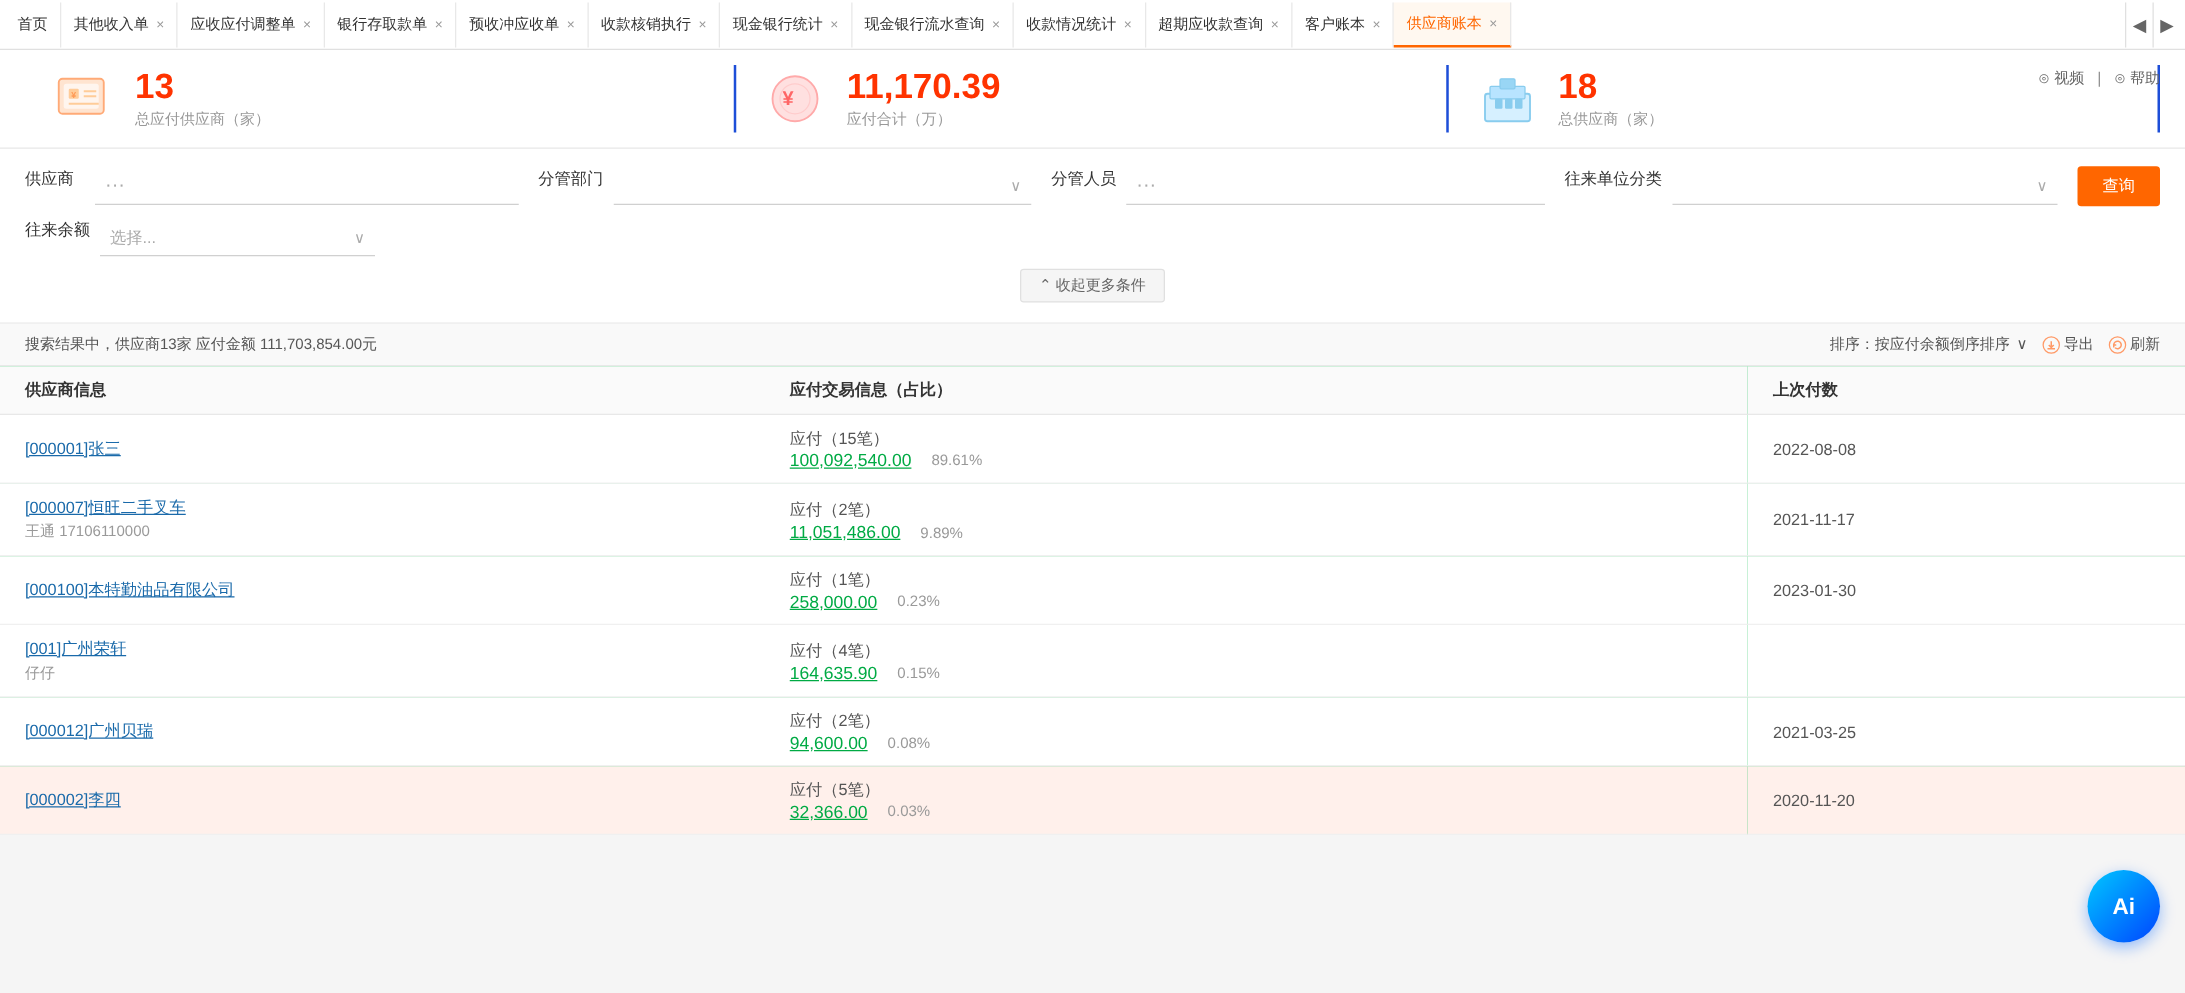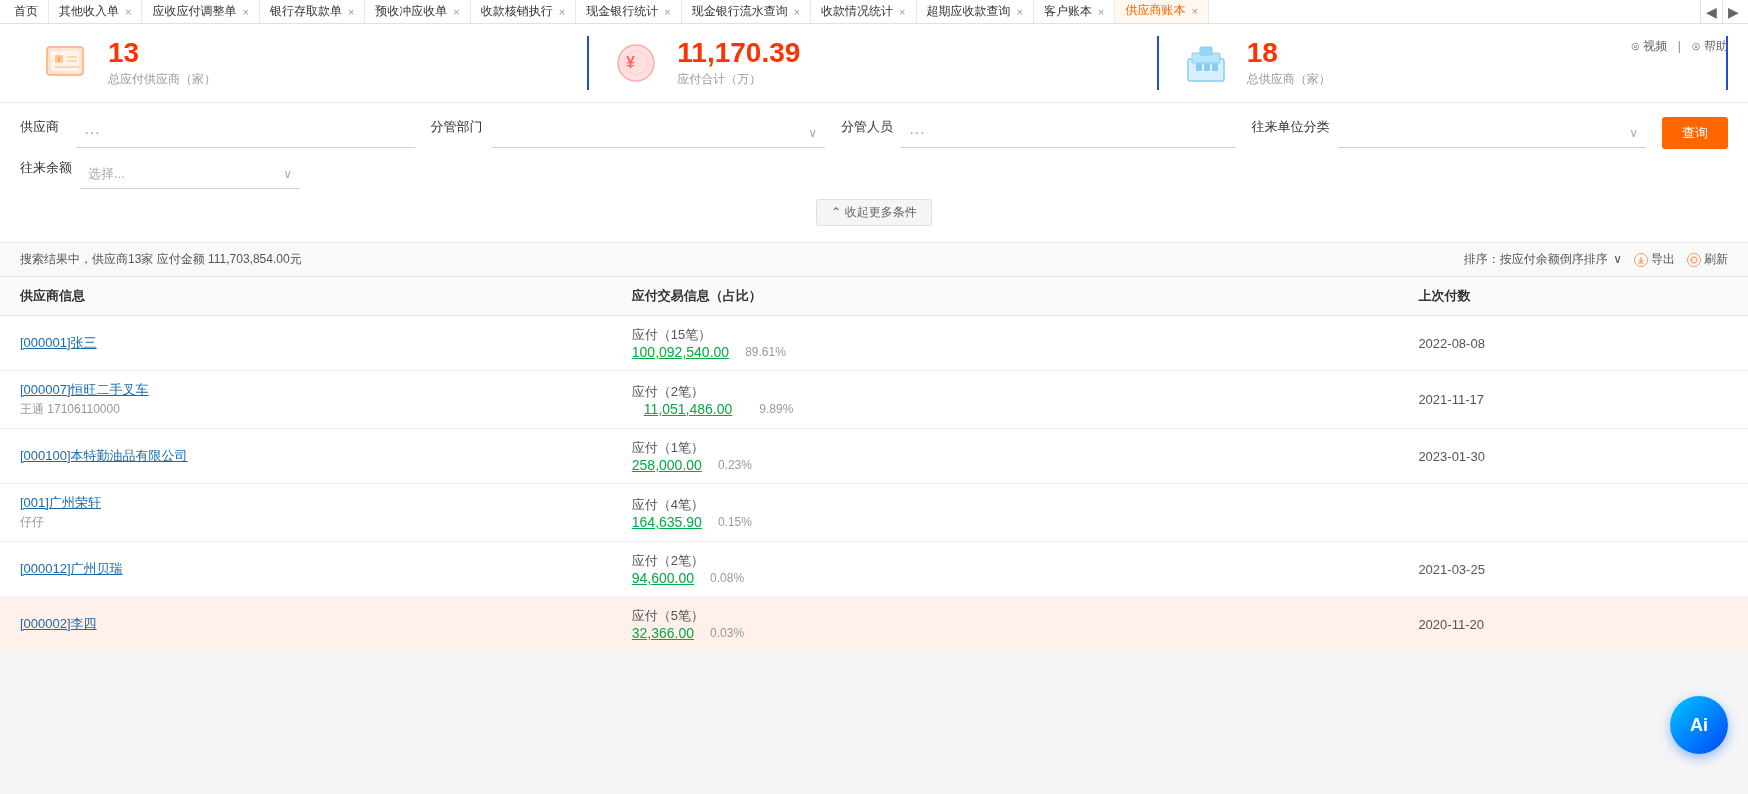--- a/index.html
+++ b/index.html
@@ -11,7 +11,7 @@
       align-items: center;
       background: #fff;
       border-bottom: 1px solid #e0e0e0;
-      height: 24px;
+      height: 40px;
       padding: 0 4px;
       overflow: hidden;
     }

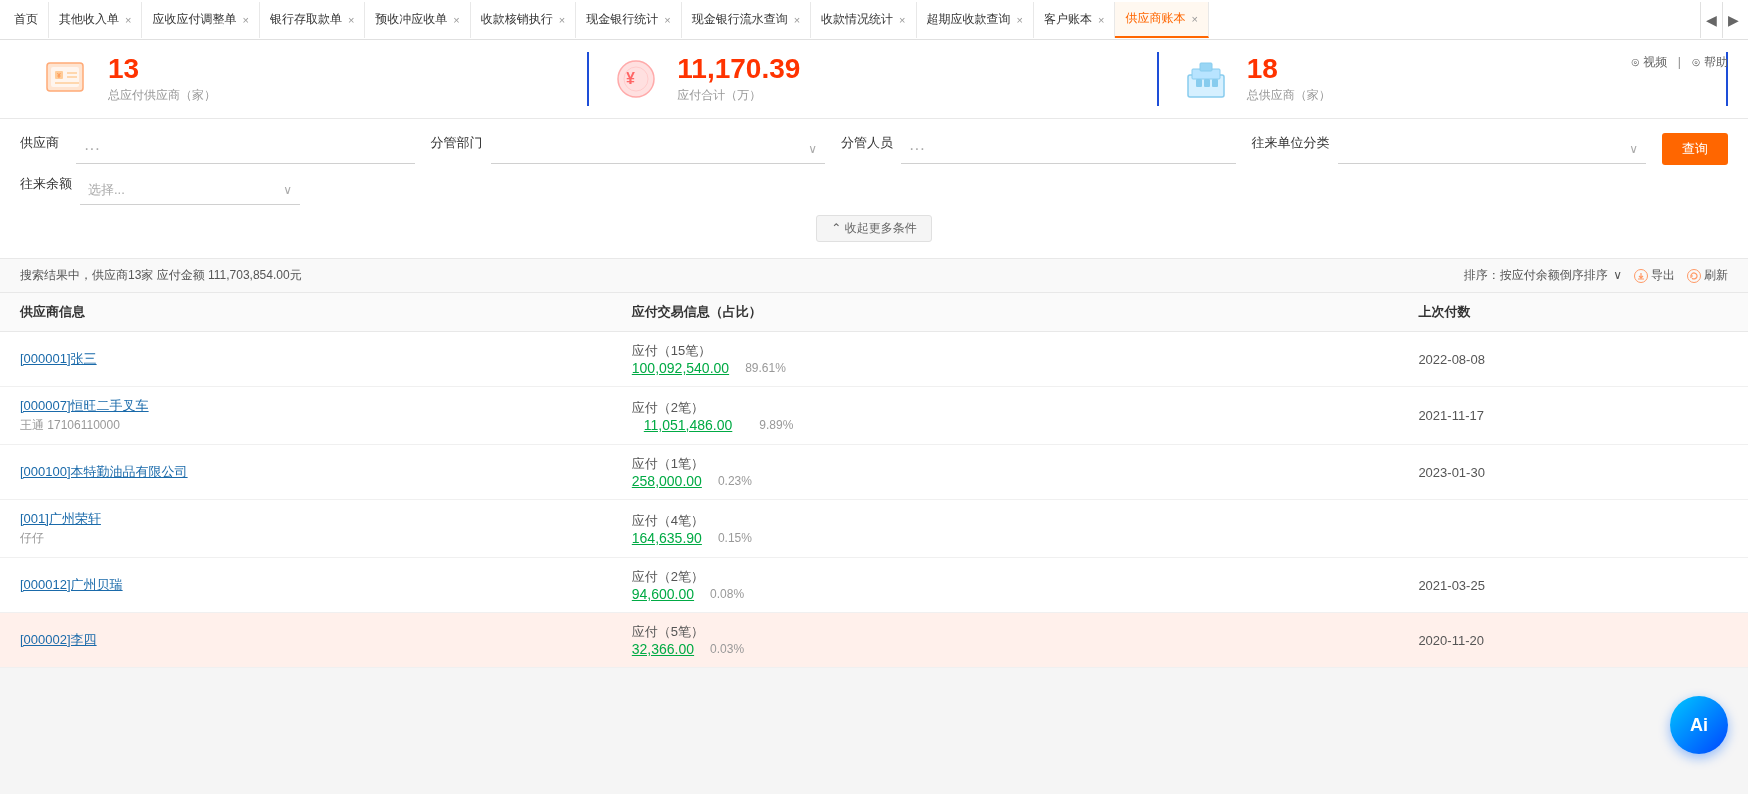--- a/index.html
+++ b/index.html
@@ -493,7 +493,7 @@
           <td><span class="supplier-link">[000007]恒旺二手叉车</span><div class="sub-text">王通  17106110000</div></td>
           <td>
             <div class="notes-count">应付（2笔）</div>
-            <div style="display: flex; align-items: center; gap: 27px; margin-left: 12px;">
+            <div style="display: flex; align-items: flex-end; gap: 16px;">
               <span class="amount-green">11,051,486.00</span>
               <span class="pct-text">9.89%</span>
             </div>

